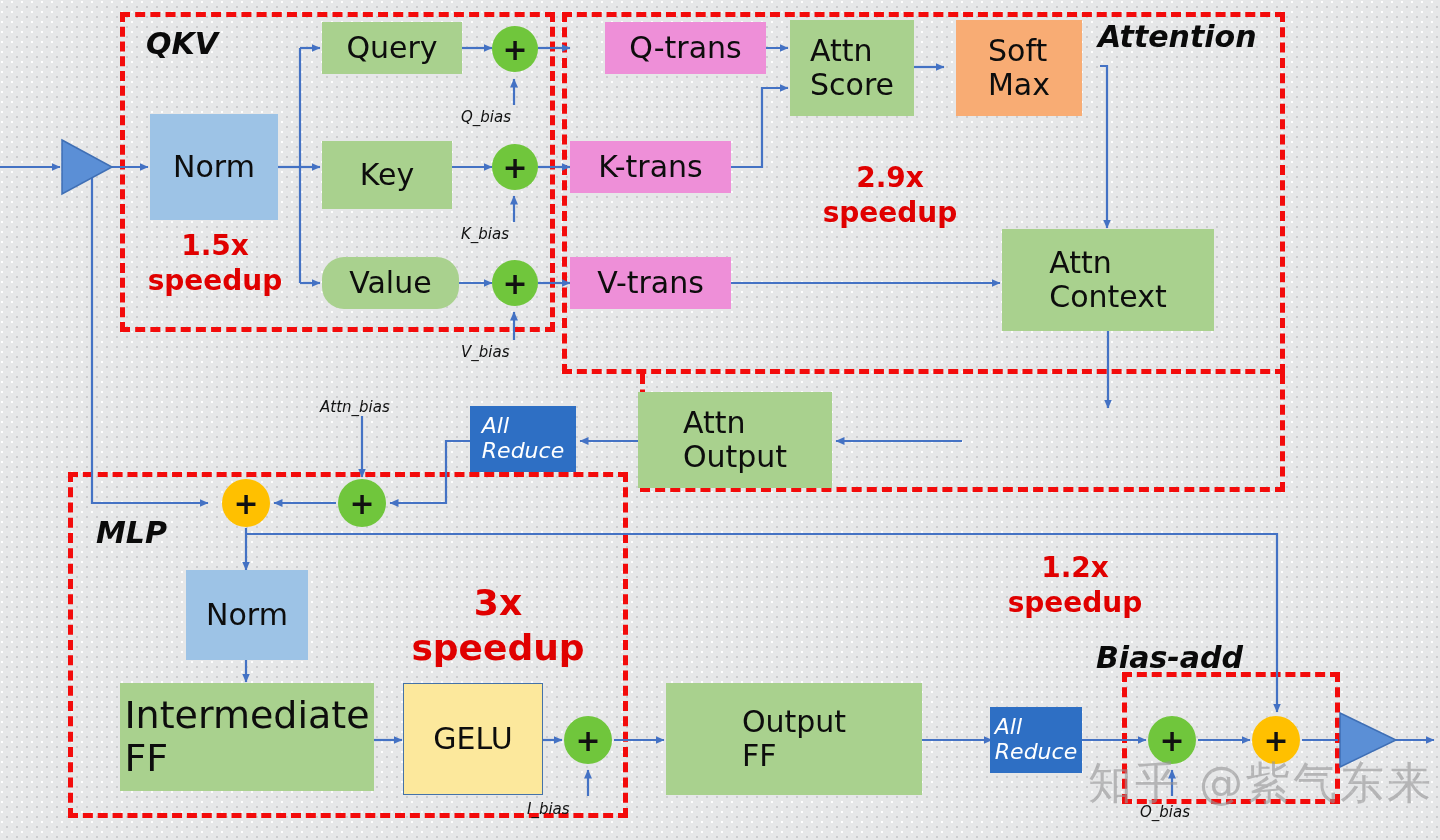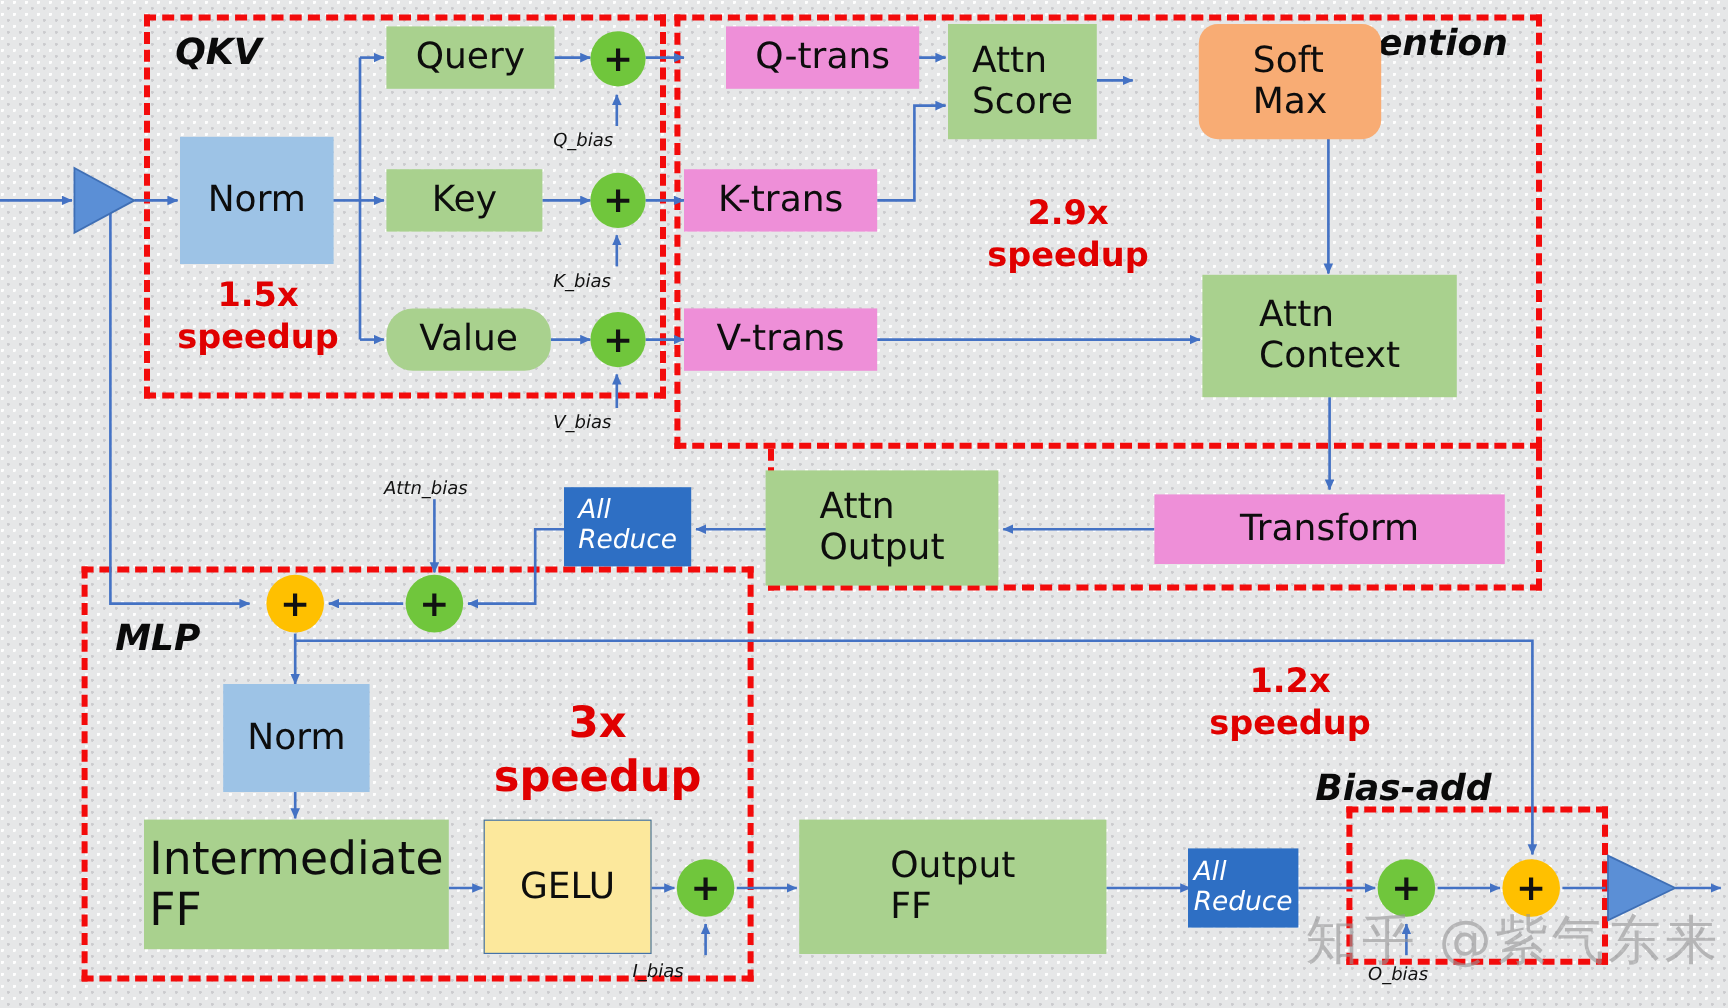--- a/index.html
+++ b/index.html
@@ -202,7 +202,7 @@
 
   <div class="node n-green" style="left:790px;top:20px;width:124px;height:96px;font-size:30px;">Attn
 Score</div>
-  <div class="node n-orange" style="left:999px;top:20px;width:152px;height:96px;font-size:30px;border-radius:16px;">Soft
+  <div class="node n-orange" style="left:956px;top:20px;width:126px;height:96px;font-size:30px;">Soft
 Max</div>
   <div class="node n-green" style="left:1002px;top:229px;width:212px;height:102px;font-size:30px;">Attn
 Context</div>

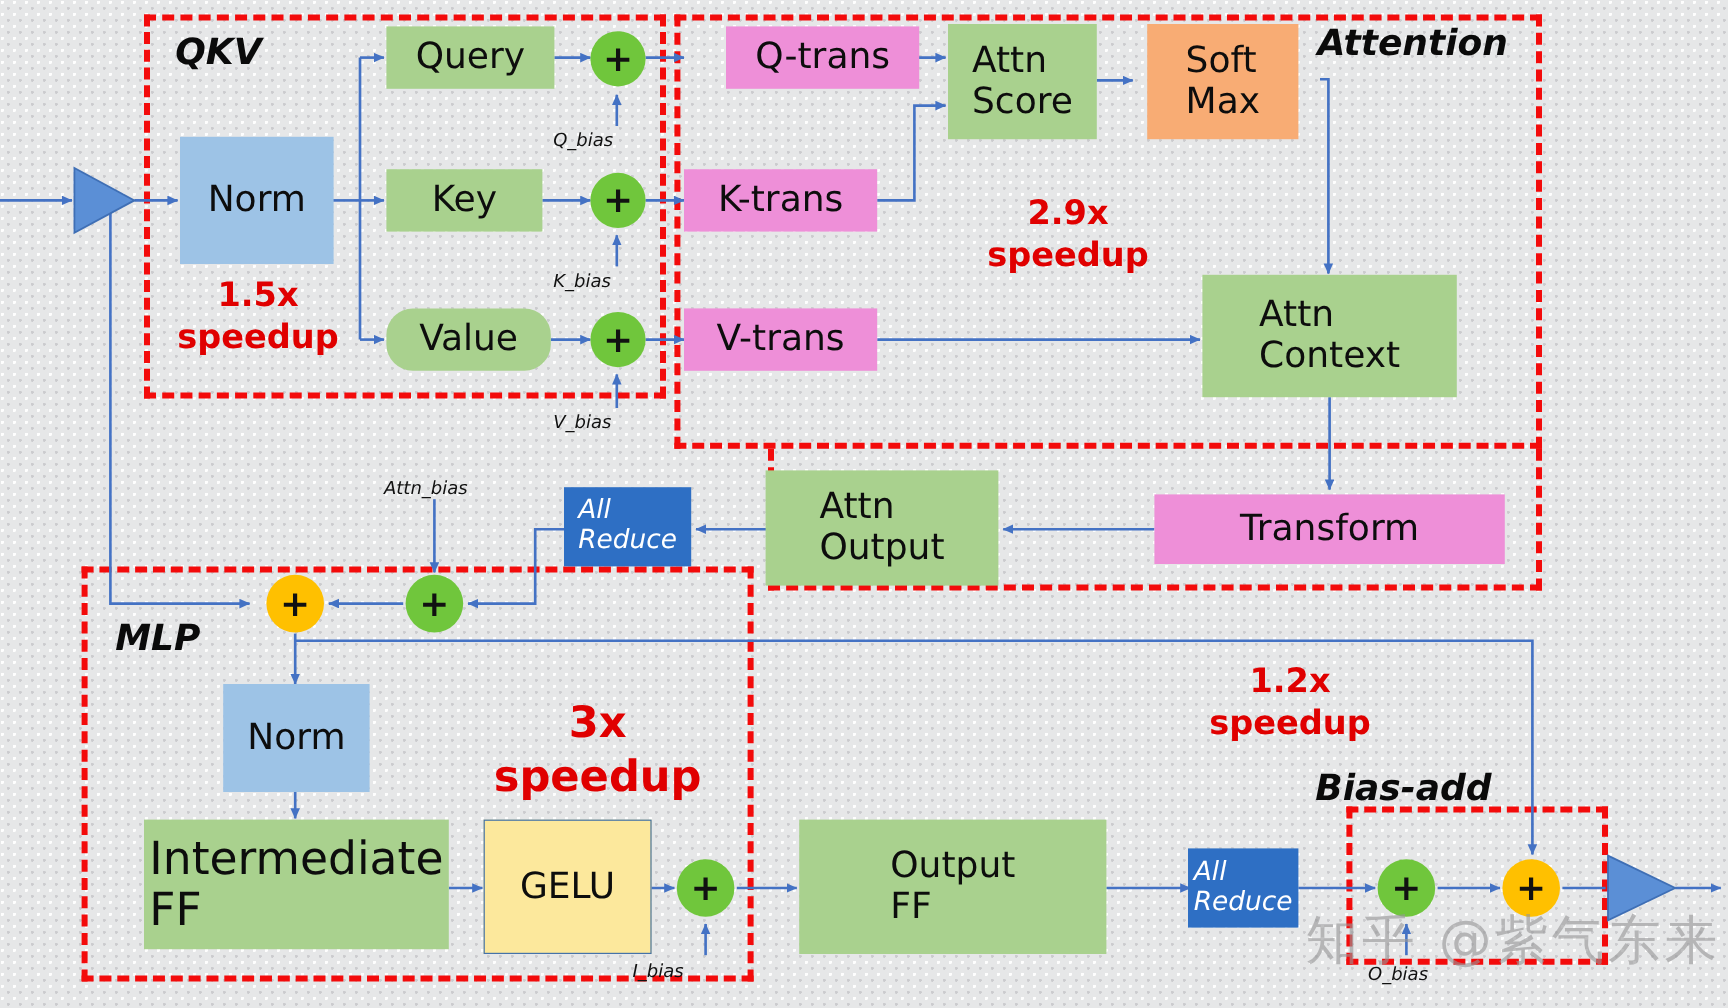--- a/index.html
+++ b/index.html
@@ -185,7 +185,7 @@
   <div class="node n-blue" style="left:150px;top:114px;width:128px;height:106px;font-size:30px;">Norm</div>
 
   <div class="node n-green" style="left:322px;top:22px;width:140px;height:52px;font-size:30px;">Query</div>
-  <div class="node n-green" style="left:322px;top:141px;width:130px;height:52px;font-size:30px;">Key</div>
+  <div class="node n-green" style="left:322px;top:141px;width:130px;height:68px;font-size:30px;">Key</div>
   <div class="node n-green" style="left:322px;top:257px;width:137px;height:52px;font-size:30px;border-radius:22px;">Value</div>
 
   <div class="circ c-green" style="left:492px;top:26px;width:46px;height:46px;font-size:30px;">+</div>

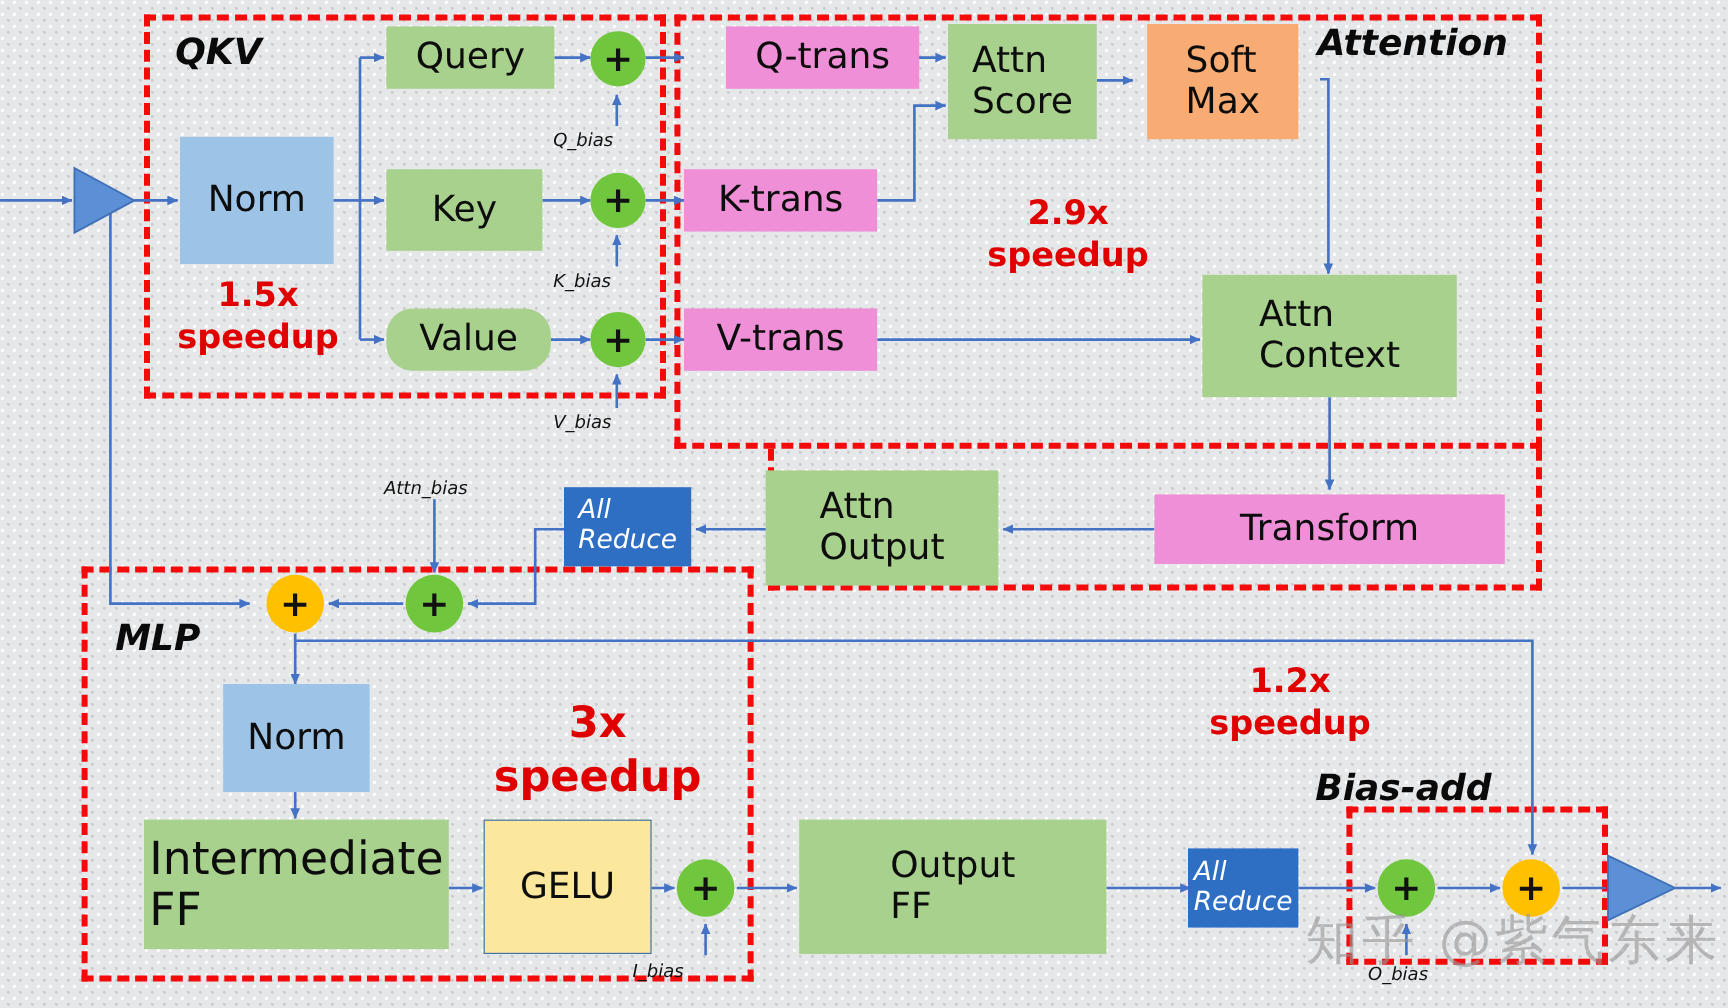--- a/index.html
+++ b/index.html
@@ -206,7 +206,6 @@
 Max</div>
   <div class="node n-green" style="left:1002px;top:229px;width:212px;height:102px;font-size:30px;">Attn
 Context</div>
-  <div class="node n-pink" style="left:962px;top:412px;width:292px;height:58px;font-size:30px;">Transform</div>
 
   <div class="node n-green" style="left:638px;top:392px;width:194px;height:96px;font-size:30px;">Attn
 Output</div>

